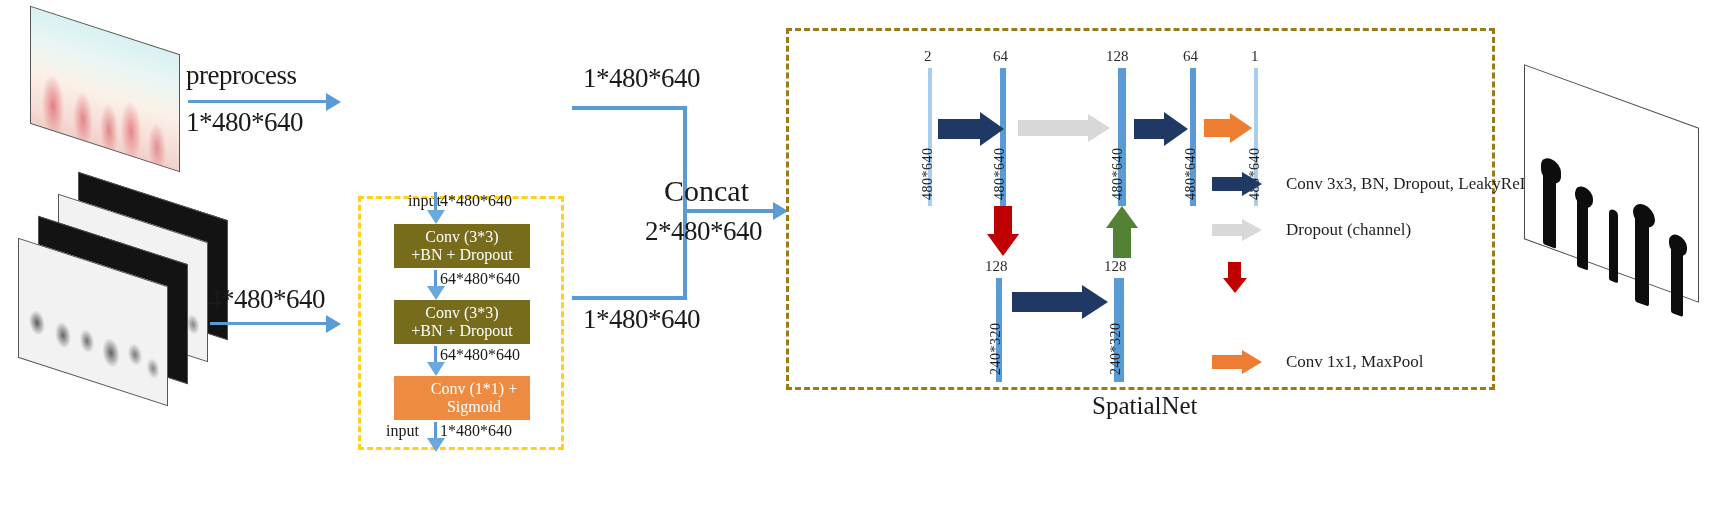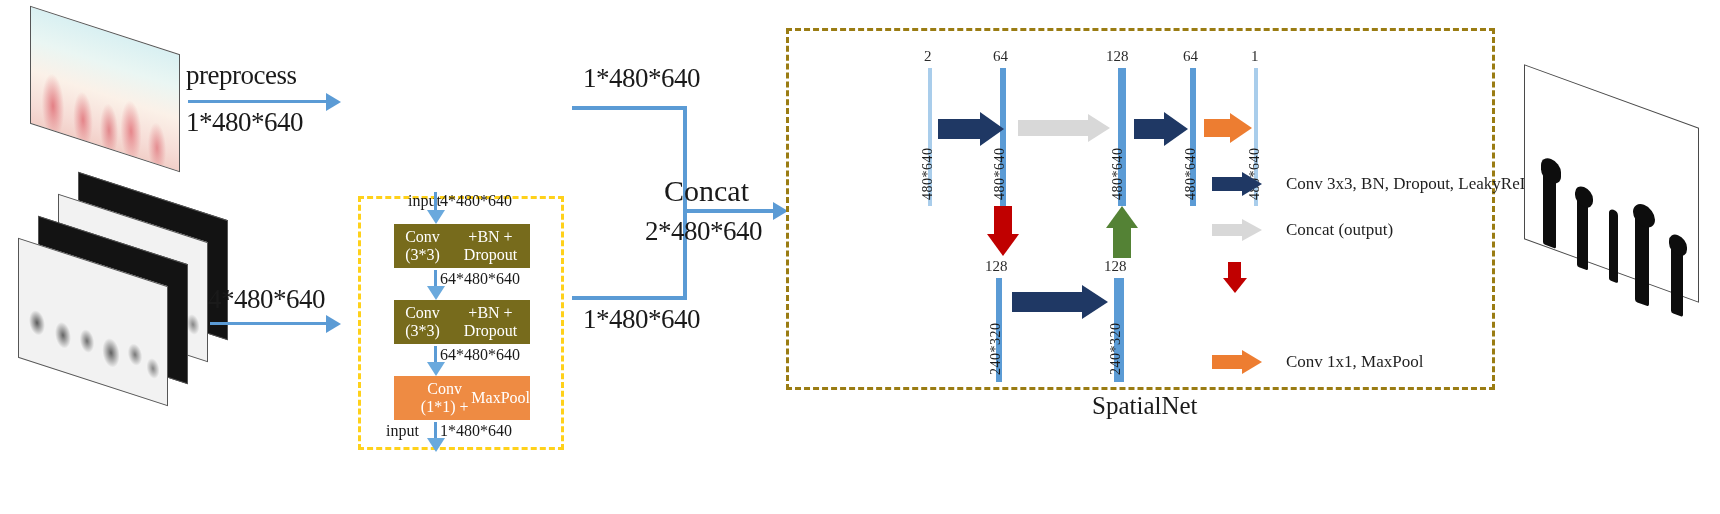--- a/index.html
+++ b/index.html
@@ -88,7 +88,7 @@
     background: transparent;
   }
   .conv-block {
-    display: flex; flex-direction: row;
+    display: flex; flex-direction: column;
     align-items: center; justify-content: center;
     color: #fff; font-size: 16px; line-height: 1.15;
     font-family: "Liberation Serif", serif;

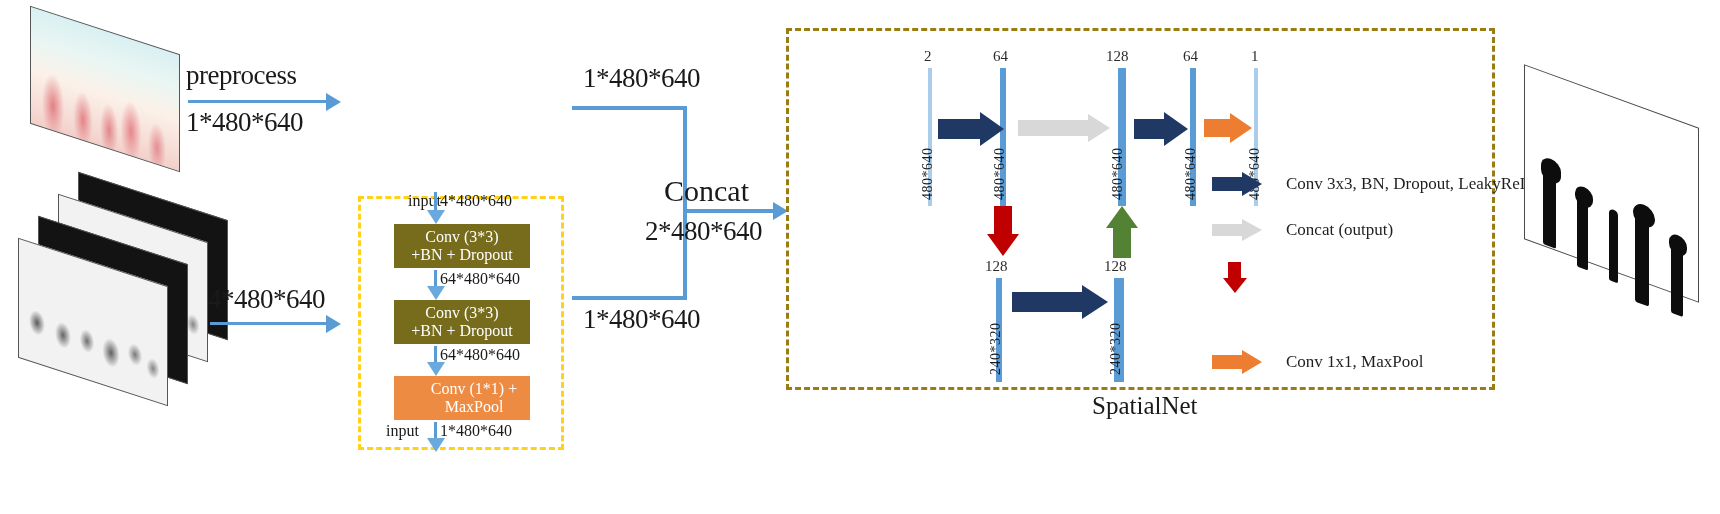--- a/index.html
+++ b/index.html
@@ -269,7 +269,7 @@
       <span class="shaft" style="left:0; top:6px; width:32px; height:12px; background:#d8d8d8;"></span>
       <span class="head" style="left:30px; top:1px; border-top:11px solid transparent; border-bottom:11px solid transparent; border-left:20px solid #d8d8d8;"></span>
     </span>
-    <span class="legend-text">Concat (output)</span>
+    <span class="legend-text">Dropout (channel)</span>
   </div>
 
   <div class="legend-row" style="left:1212px; top:262px;">

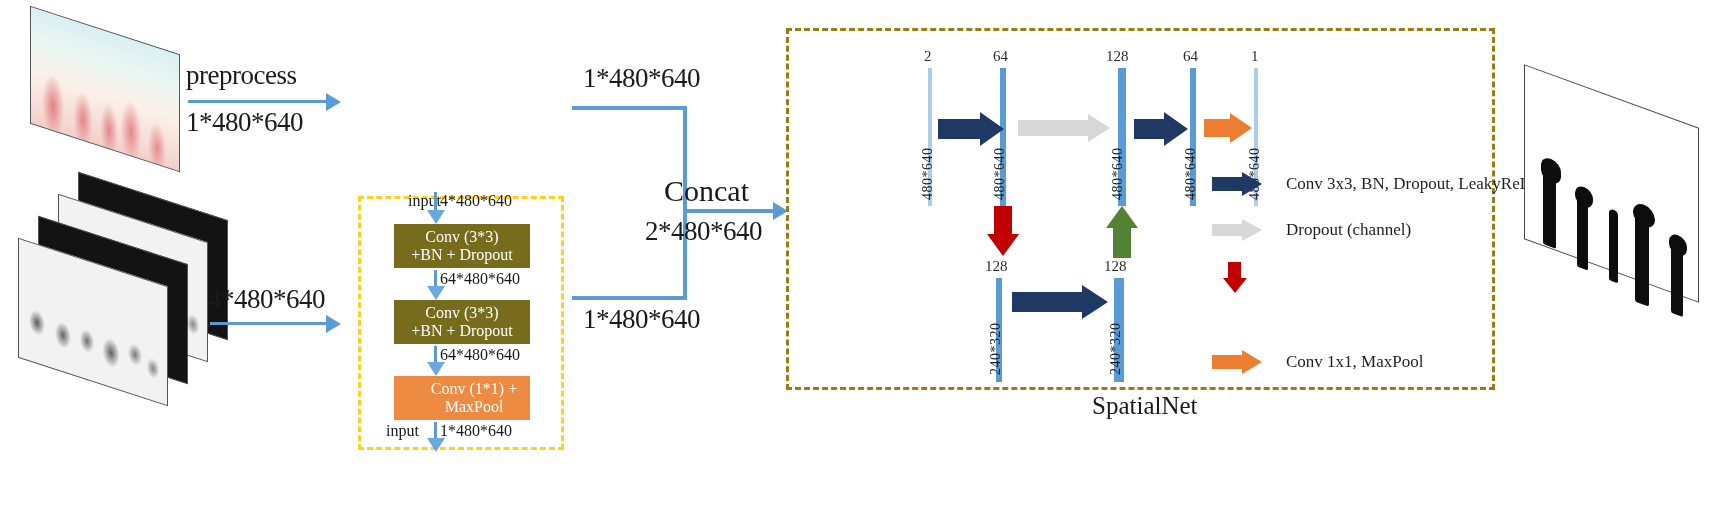--- a/index.html
+++ b/index.html
@@ -174,7 +174,7 @@
 
   <div class="abs conv-block conv-orange" style="left:394px; top:376px; width:136px; height:44px;">
     <span>Conv (1*1) +</span>
-    <span>MaxPool</span>
+    <span>Sigmoid</span>
   </div>
   <div class="abs small-dim" style="left:386px; top:422px;">input</div>
   <div class="abs small-dim" style="left:440px; top:422px;">1*480*640</div>

